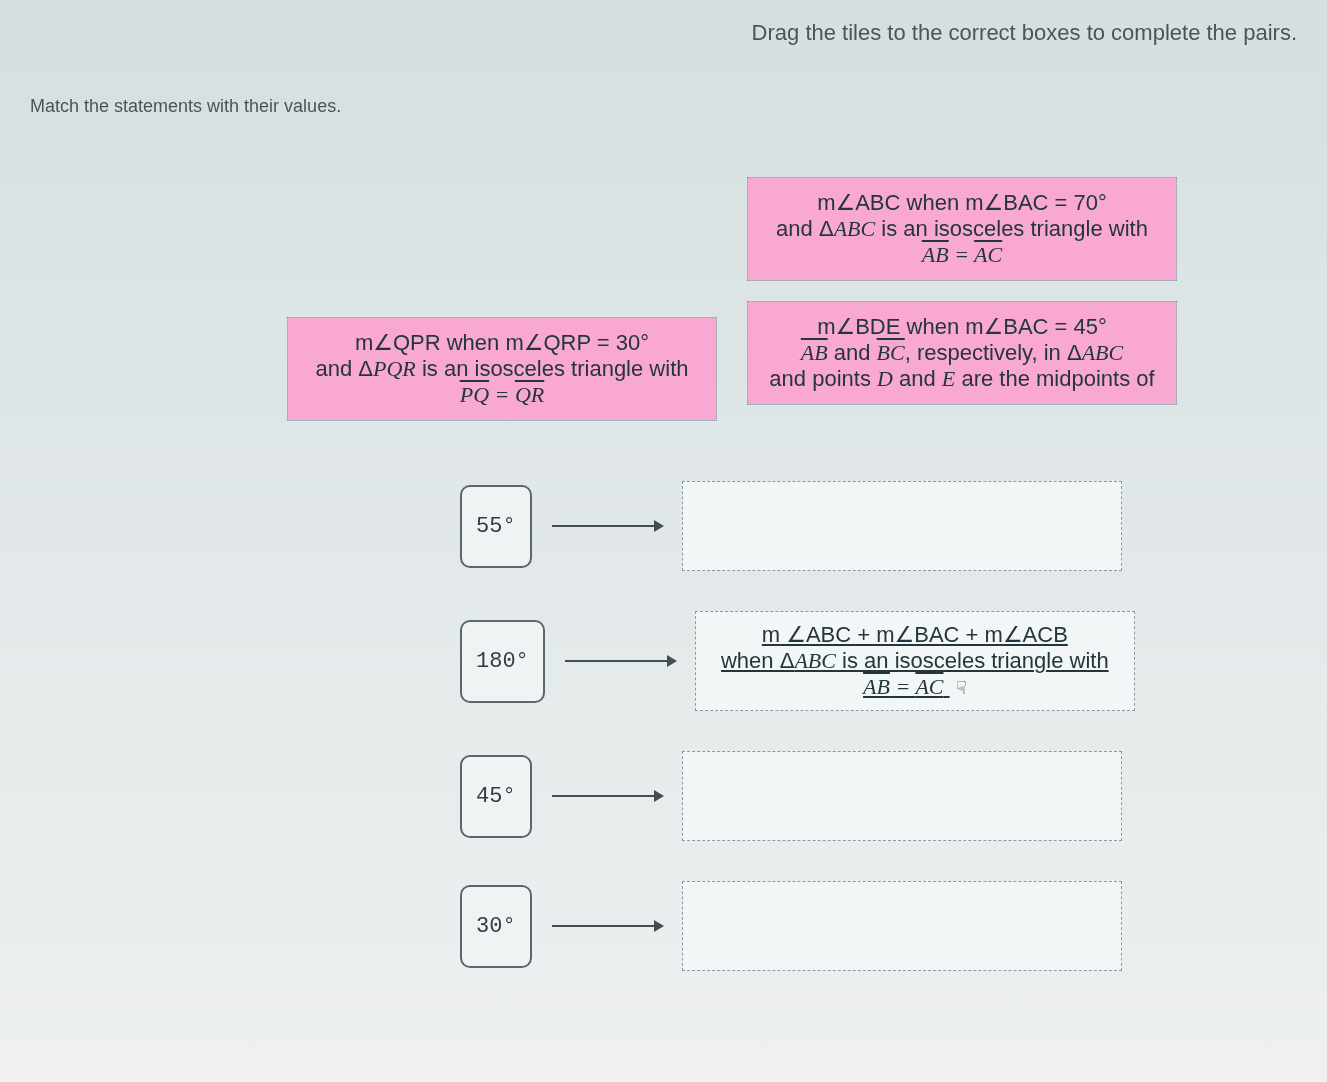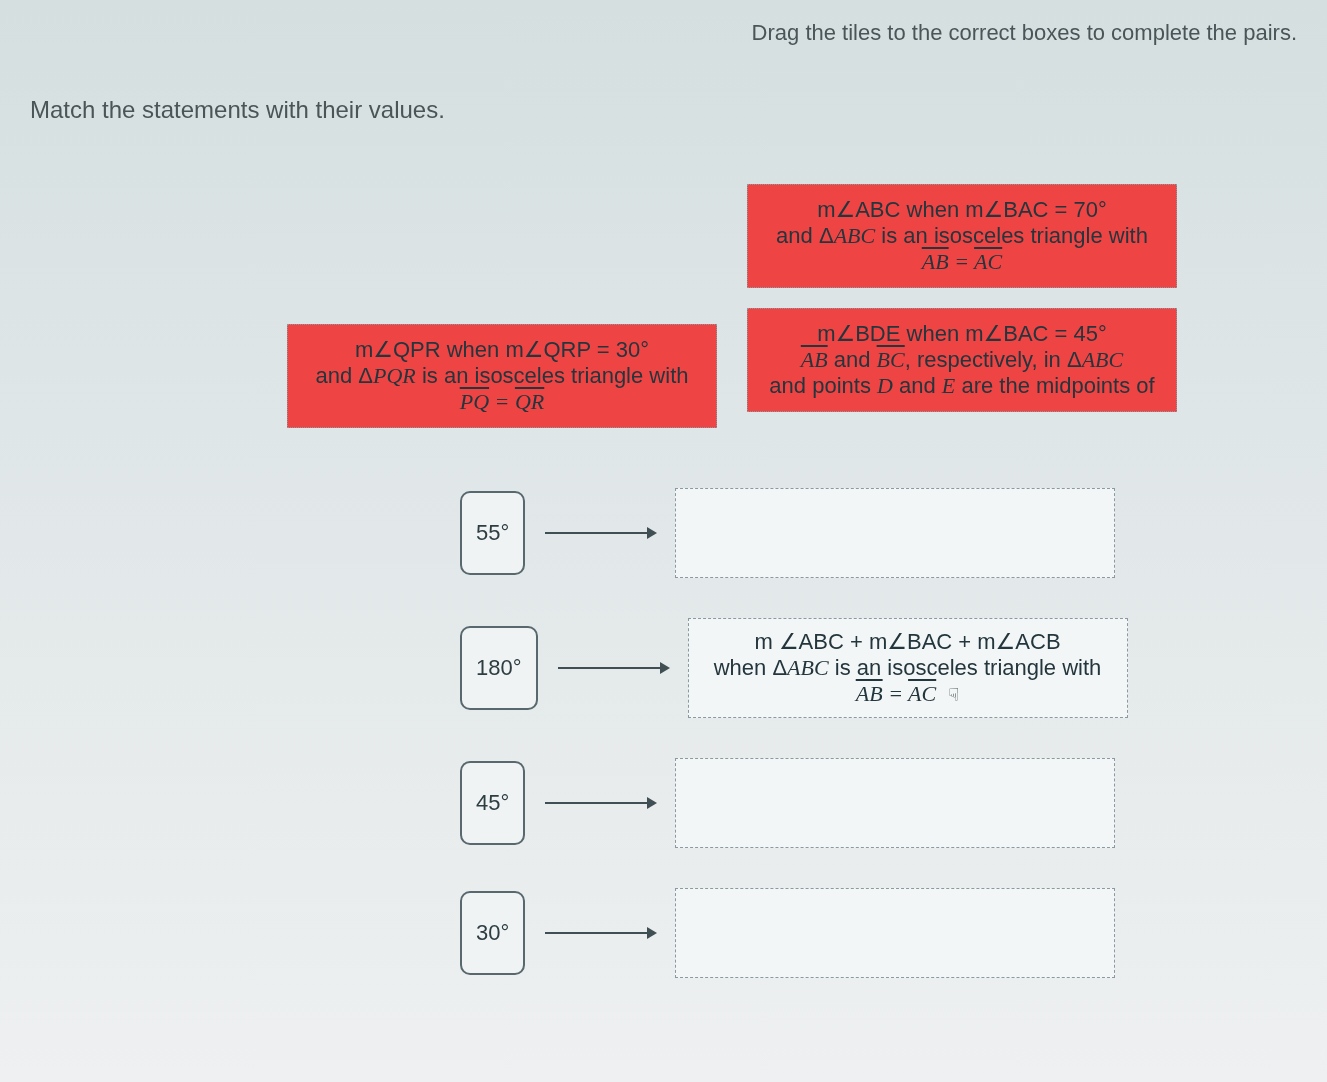--- a/index.html
+++ b/index.html
@@ -19,7 +19,7 @@
     text-align: right;
   }
   .sub-instruction {
-    font-size: 24px;
+    font-size: 18px;
     color: #4a5558;
     margin-bottom: 60px;
   }

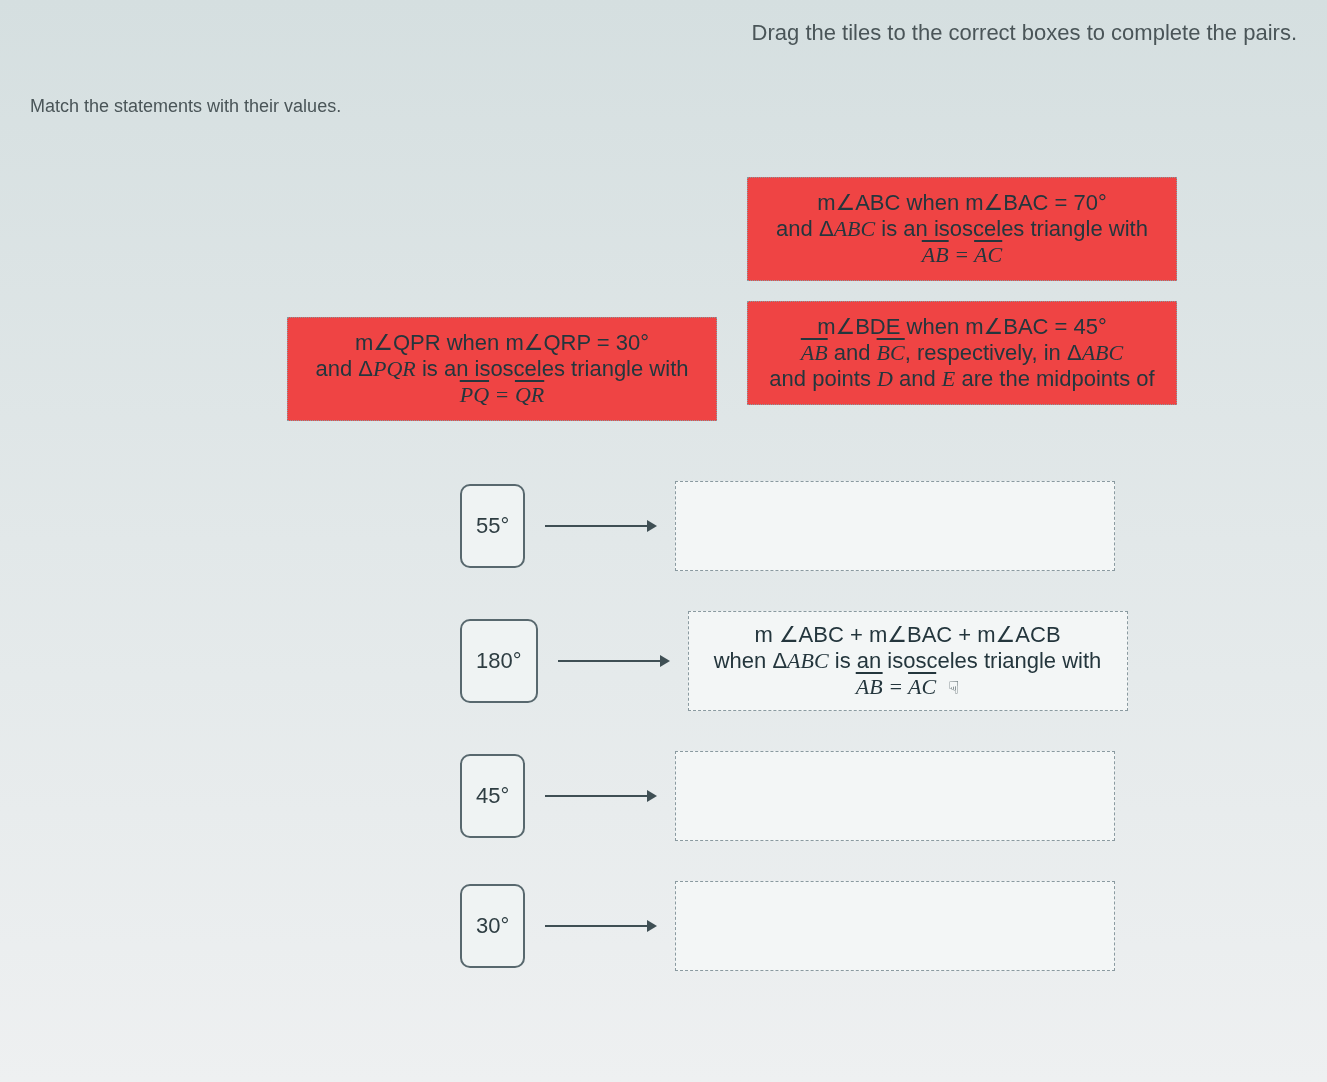--- a/index.html
+++ b/index.html
@@ -39,7 +39,7 @@
   }
   .statement-tile {
     border: 1px dotted #8a9aa0;
-    background: #ef4444;
+    background: #f9a8d4;
     padding: 12px 20px;
     text-align: center;
     font-size: 22px;

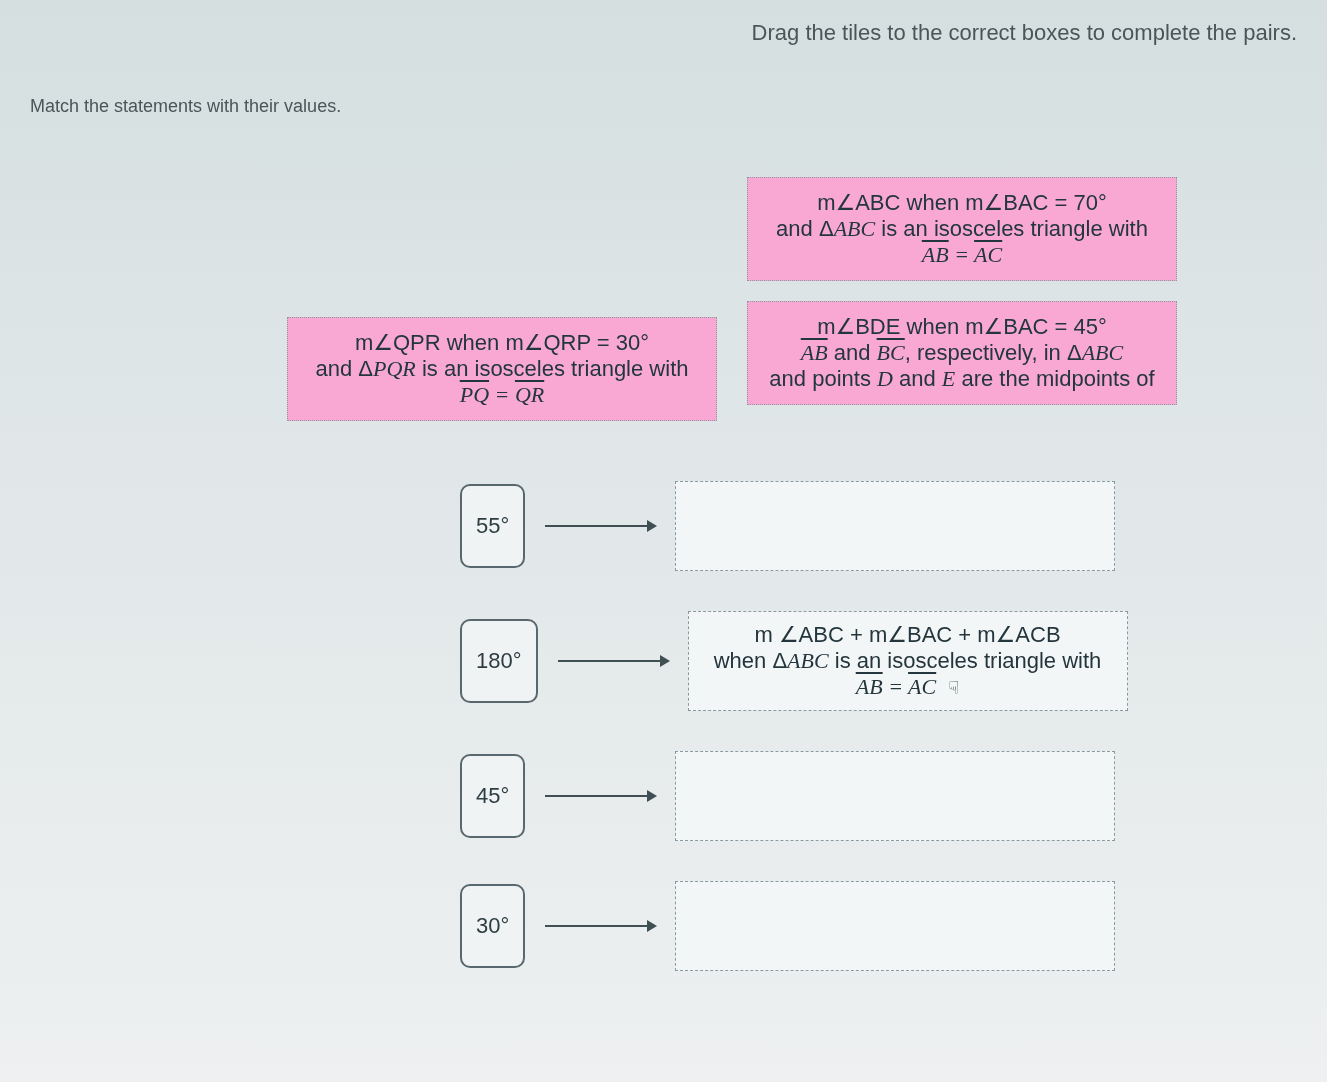--- a/index.html
+++ b/index.html
@@ -68,6 +68,7 @@
     min-width: 64px;
     text-align: right;
     cursor: grab;
+    font-family: Liberation Mono, monospace;
   }
   .arrow {
     width: 110px;

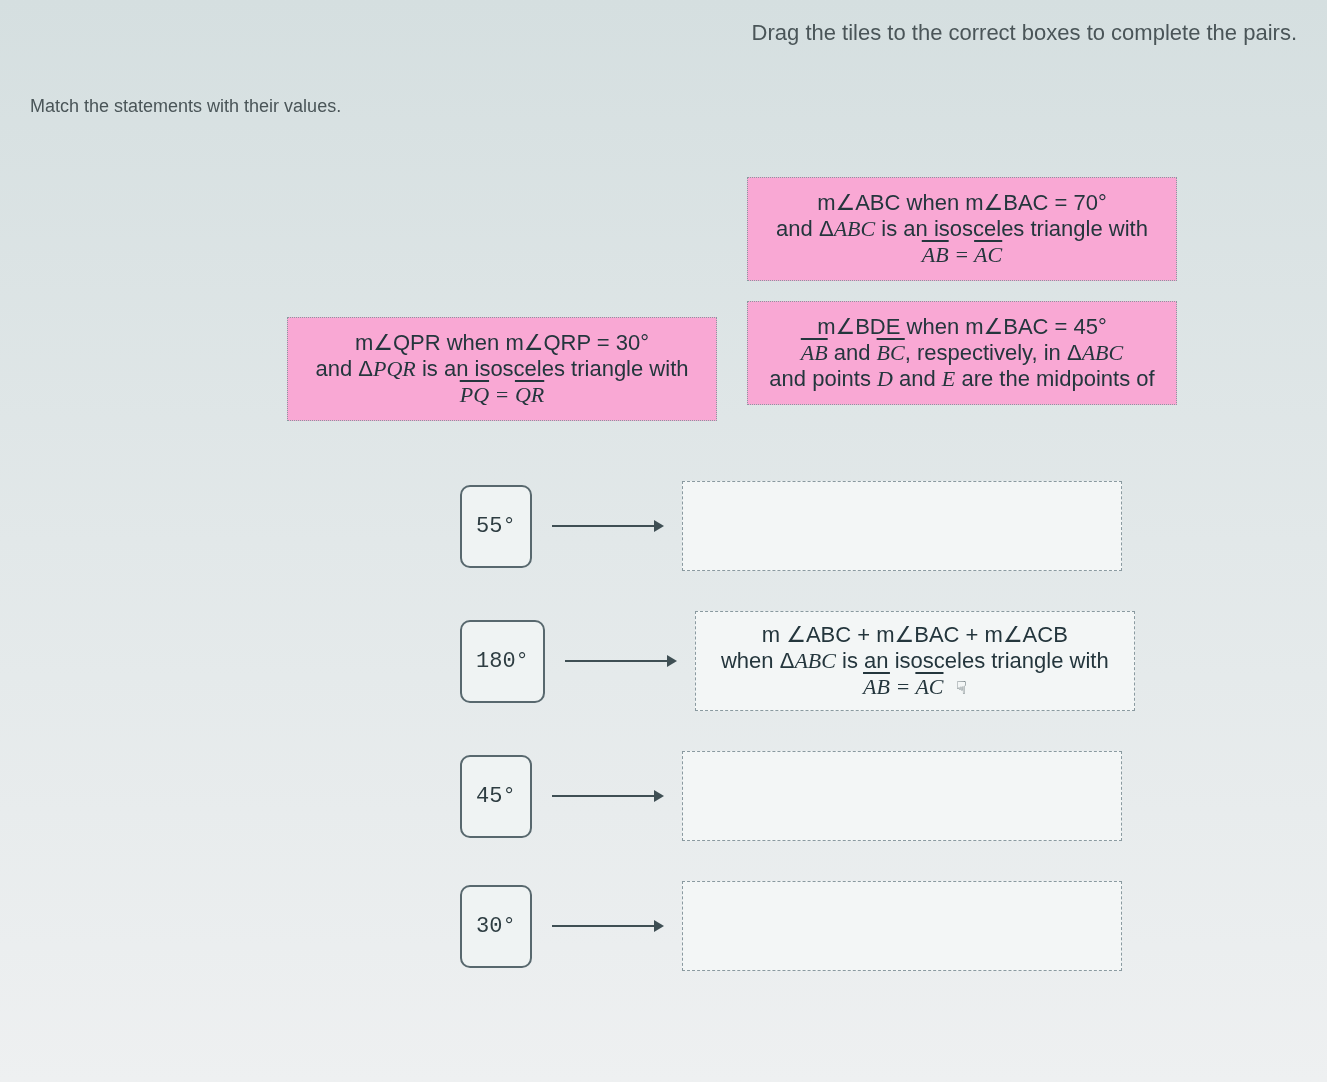--- a/index.html
+++ b/index.html
@@ -97,6 +97,7 @@
     font-size: 22px;
     text-align: center;
     color: #24363d;
+    text-decoration: underline;
   }
   .math { font-family: 'Times New Roman', Times, serif; font-style: italic; }
   .ov { text-decoration: overline; margin-top: 16px; }

